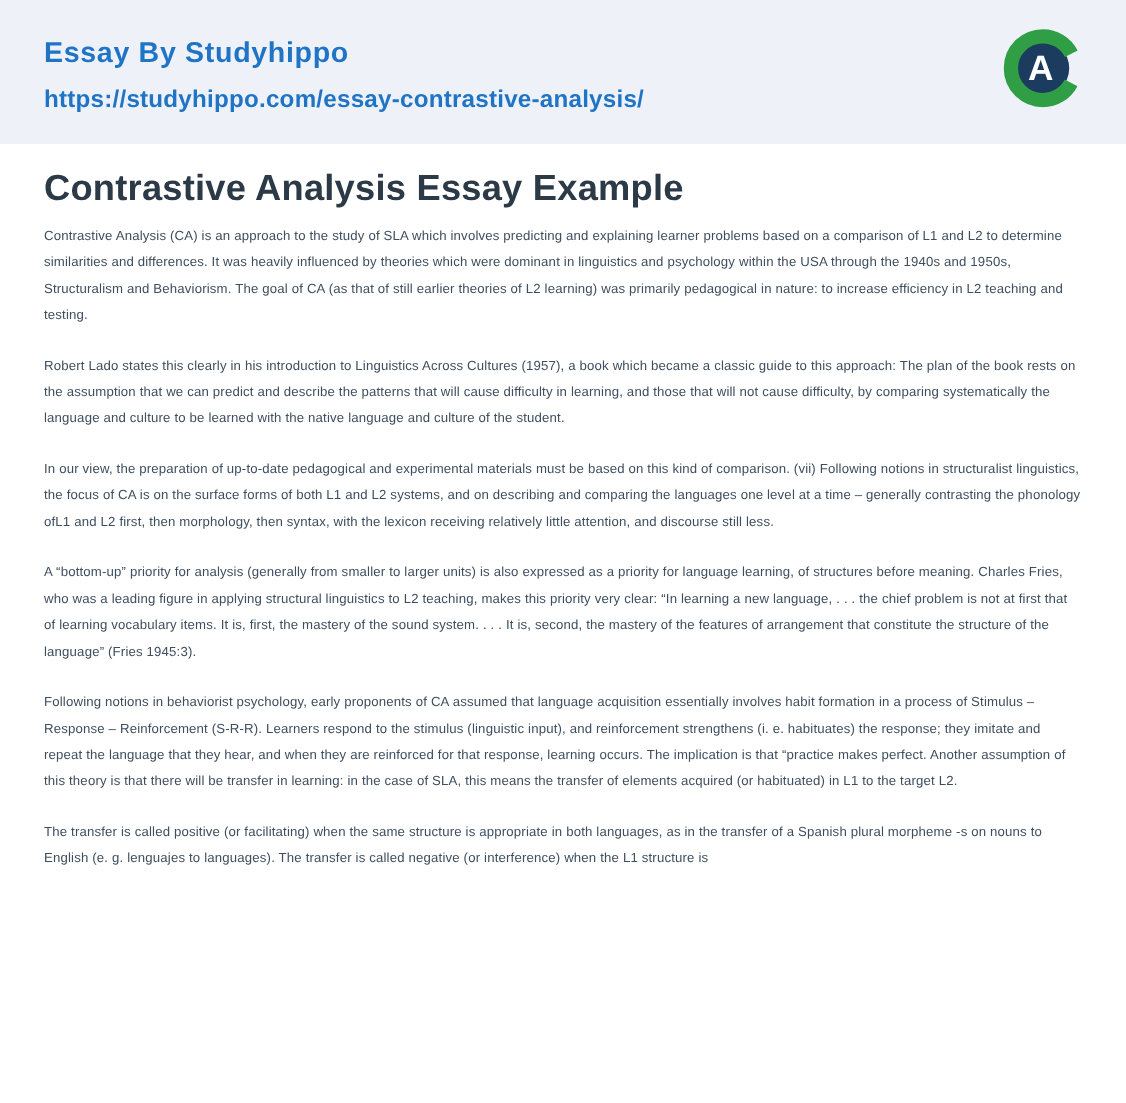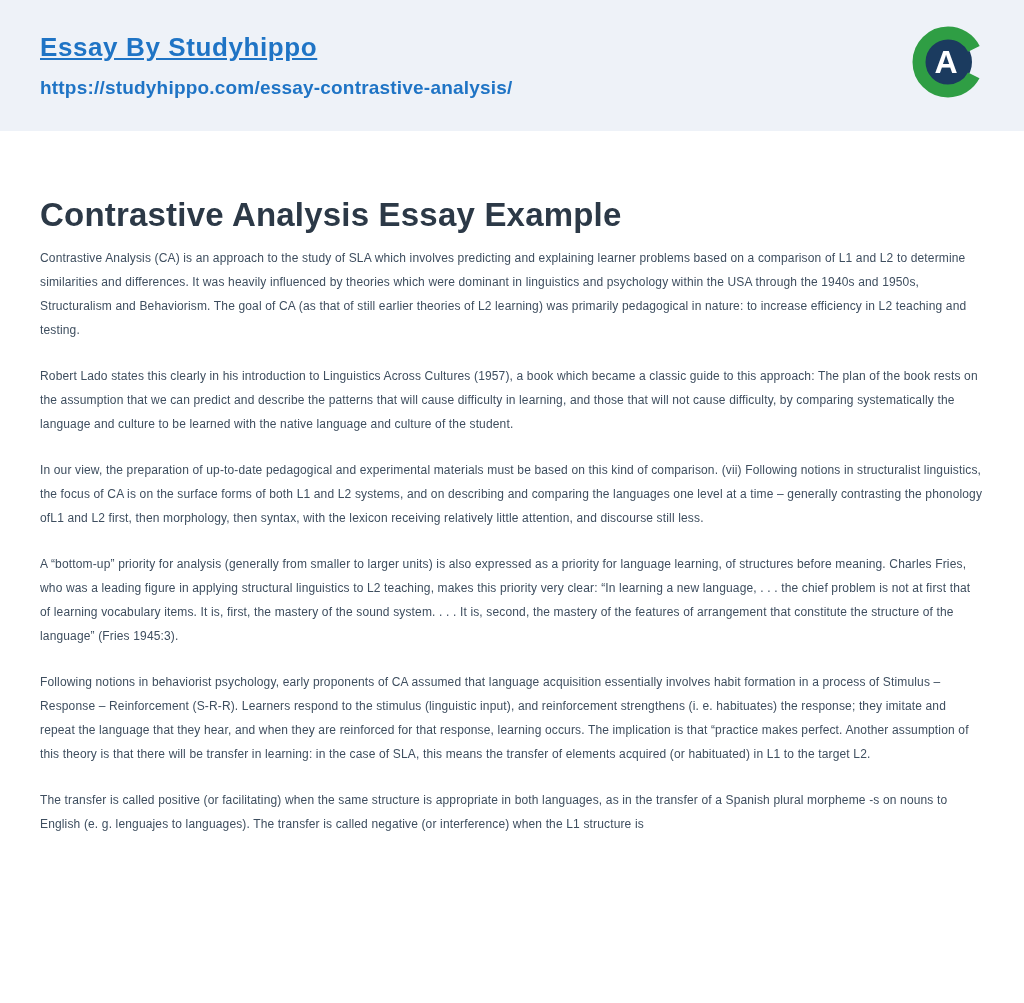--- a/index.html
+++ b/index.html
@@ -32,7 +32,6 @@
     font-weight:700;
     letter-spacing:0.6px;
     line-height:1.1;
-    text-decoration:underline;
   }
   .source-url{
     display:inline-block;

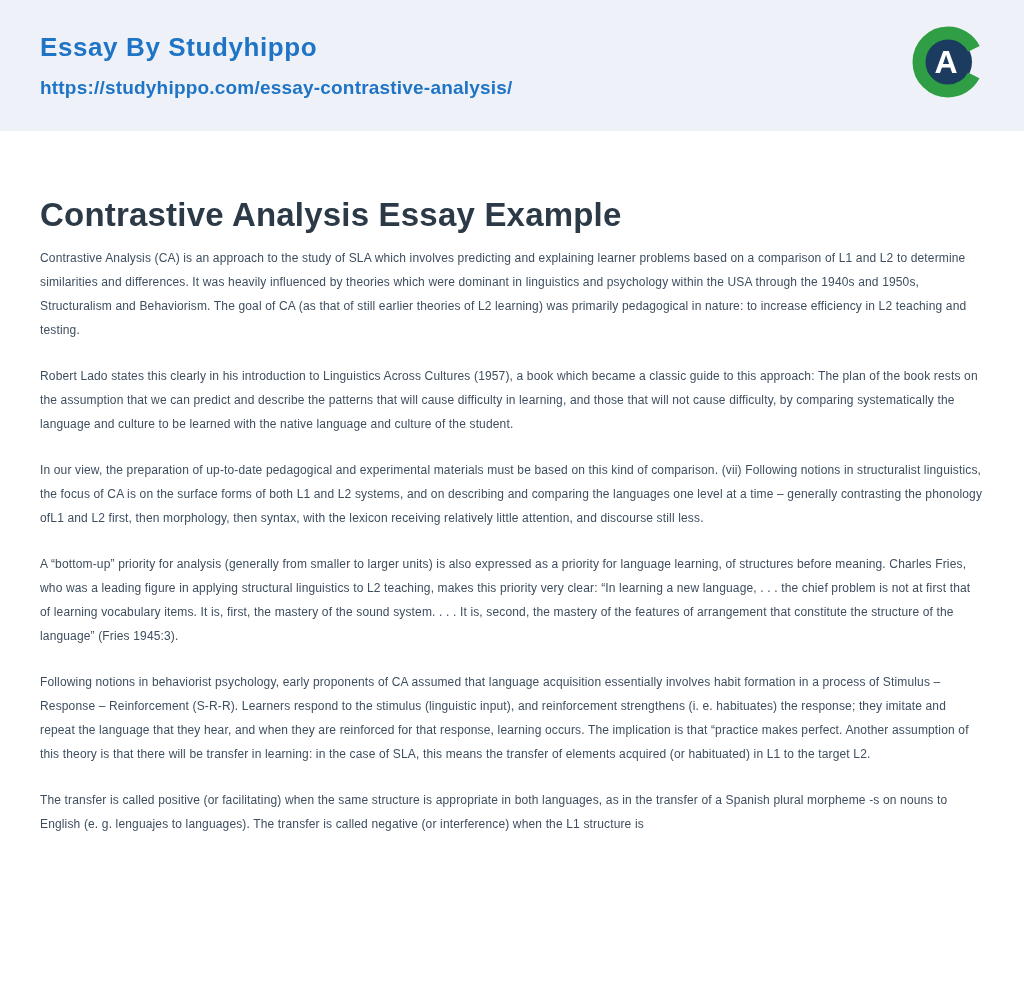--- a/index.html
+++ b/index.html
@@ -37,7 +37,7 @@
     display:inline-block;
     margin-top:15px;
     color:var(--accent-blue);
-    font-size:19px;
+    font-size:22px;
     font-weight:600;
     letter-spacing:0.2px;
     text-decoration:none;

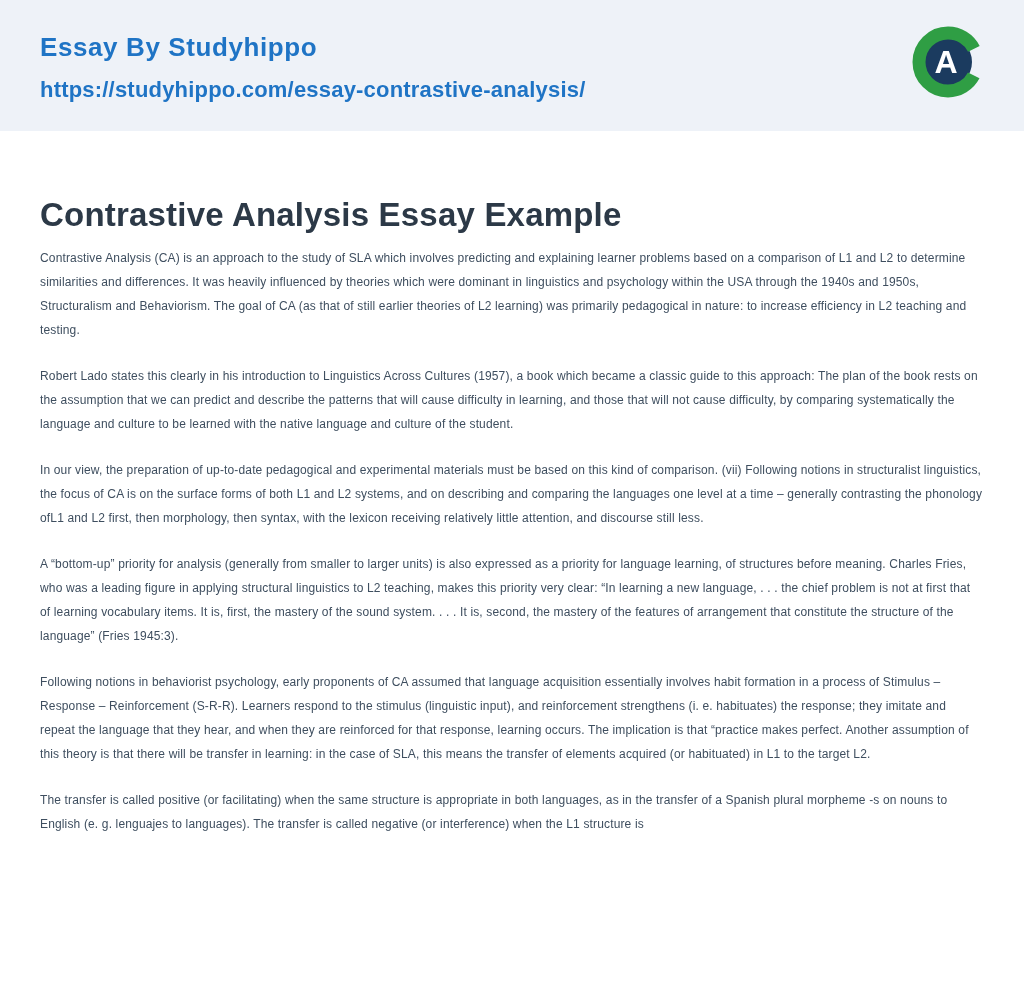--- a/index.html
+++ b/index.html
@@ -52,7 +52,7 @@
     font-weight:700;
     font-size:32px;
   }
-  .article{padding:21px 40px 0 40px;margin-top:44px;}
+  .article{padding:21px 40px 0 40px;}
   .page-title{
     color:var(--title-color);
     font-size:33px;

